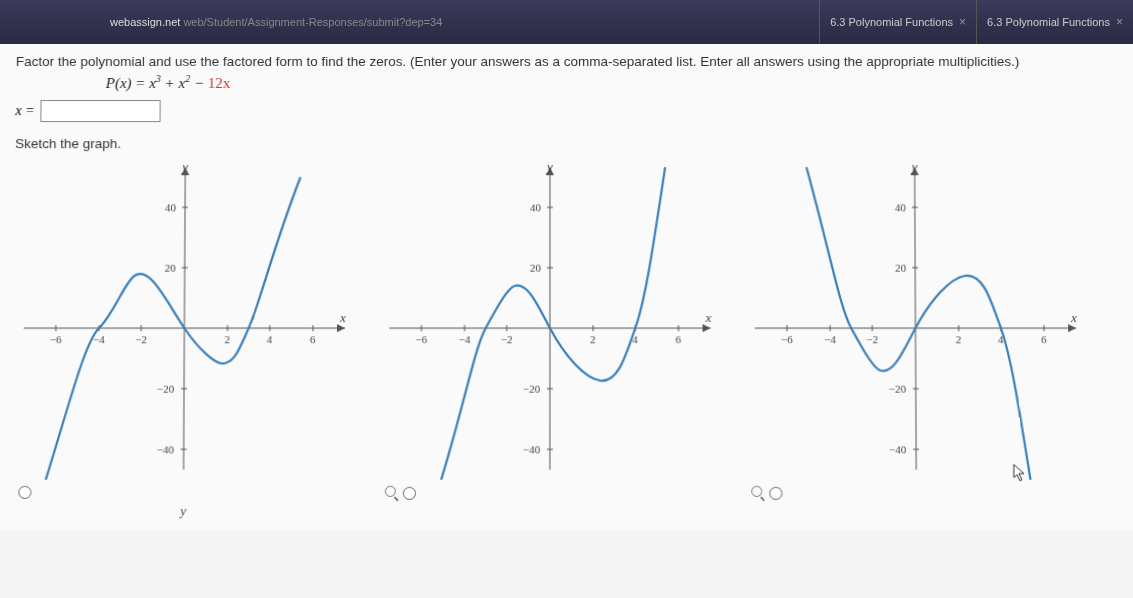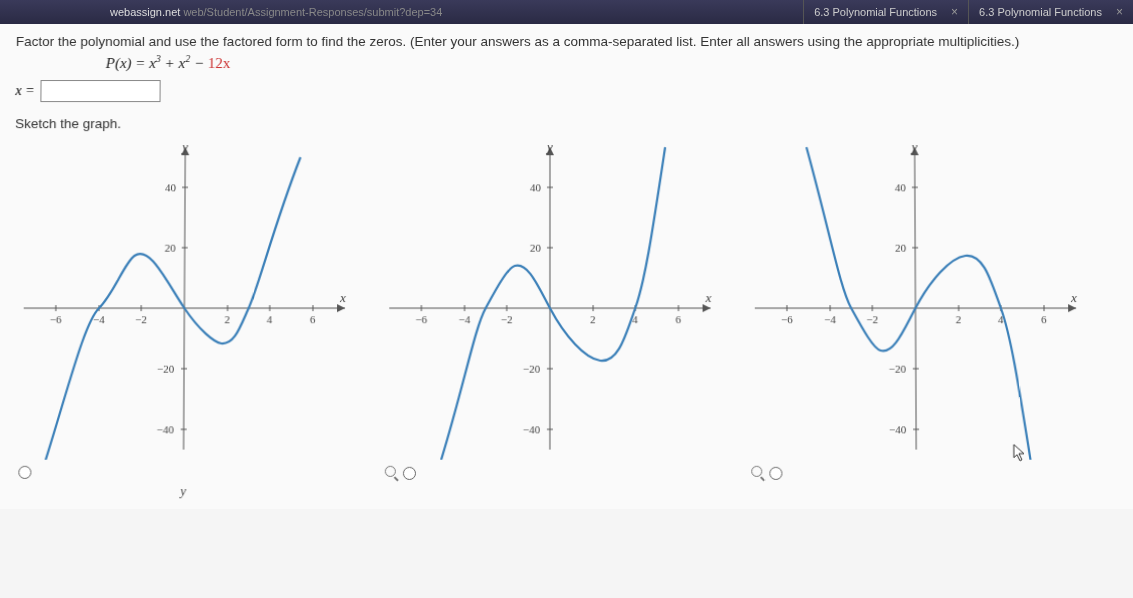--- a/index.html
+++ b/index.html
@@ -11,7 +11,7 @@
     overflow: hidden;
   }
   .browser-bar {
-    height: 24px;
+    height: 44px;
     background: linear-gradient(#3a3a5a, #2a2a44);
     display: flex;
     align-items: center;

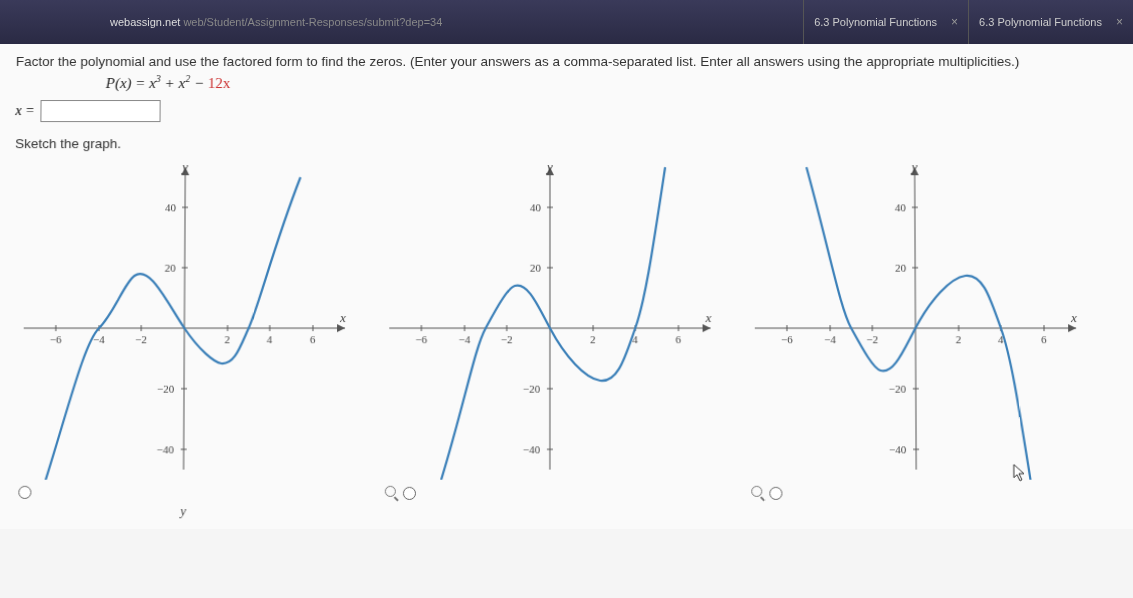--- a/index.html
+++ b/index.html
@@ -37,7 +37,7 @@
     border-left: 1px solid #555;
     color: #ccc;
     font-size: 11px;
-    gap: 14px;
+    gap: 6px;
     white-space: nowrap;
   }
   .tab .close { color: #999; font-size: 12px; cursor: pointer; }

